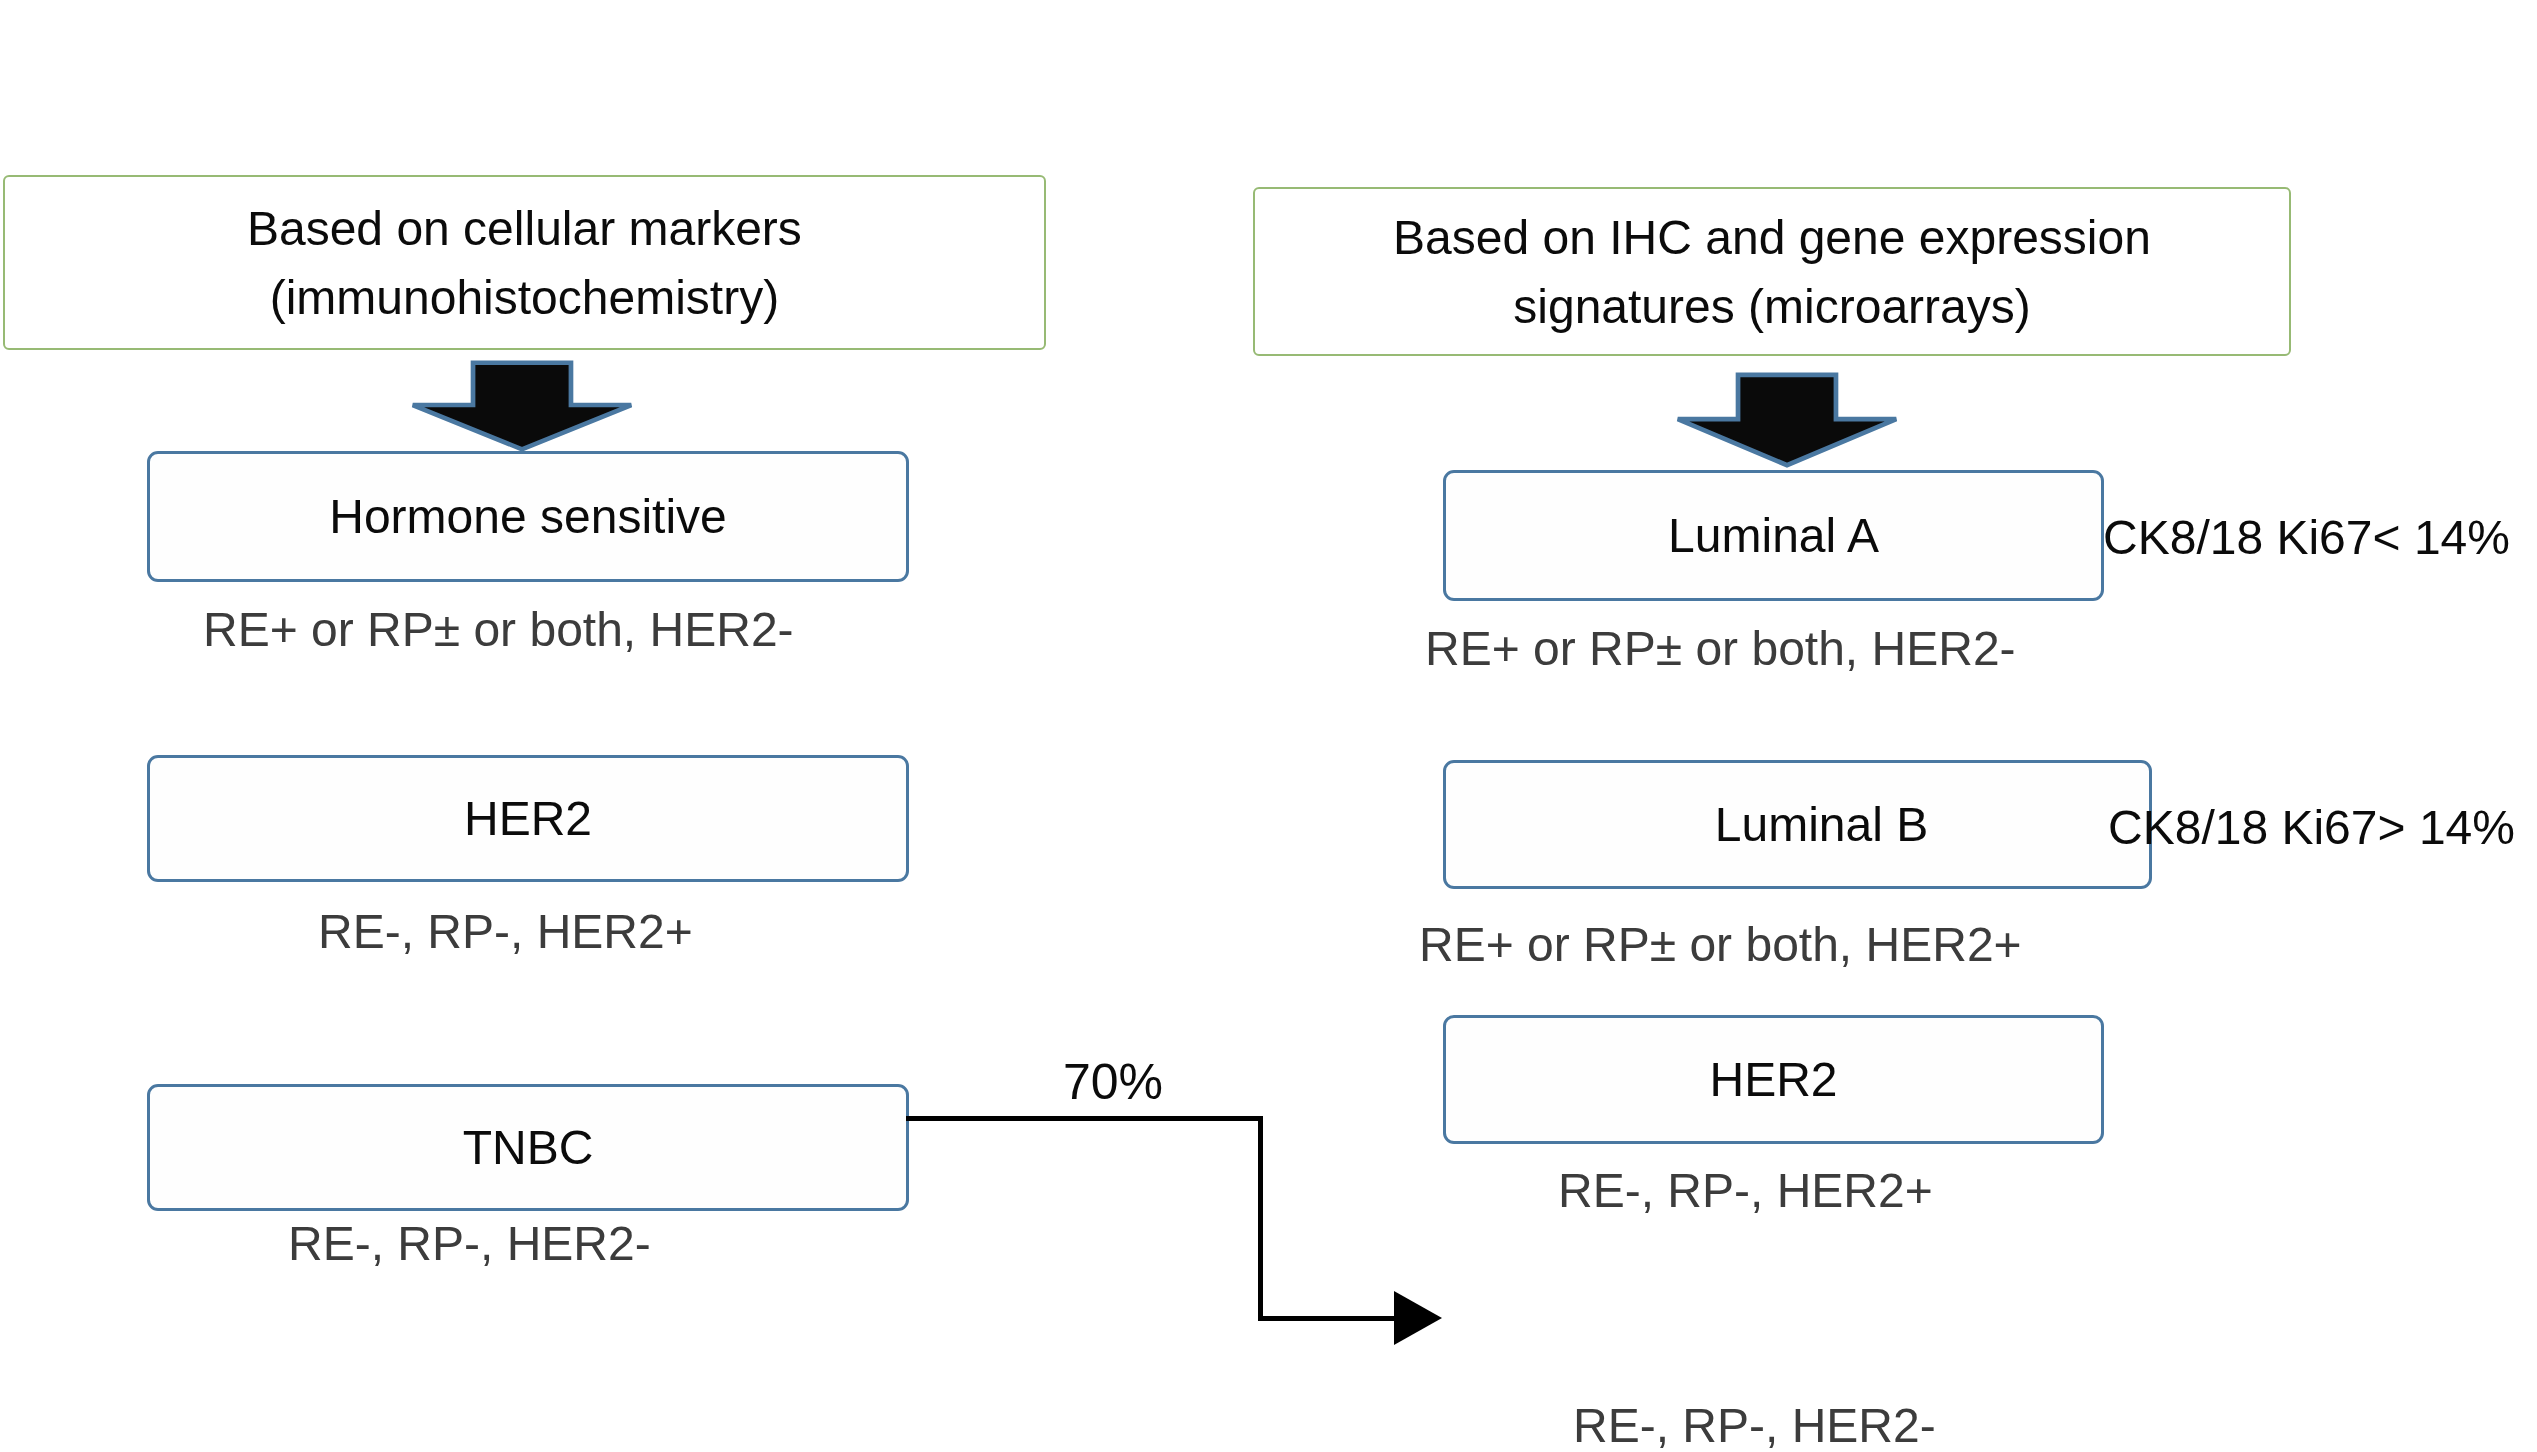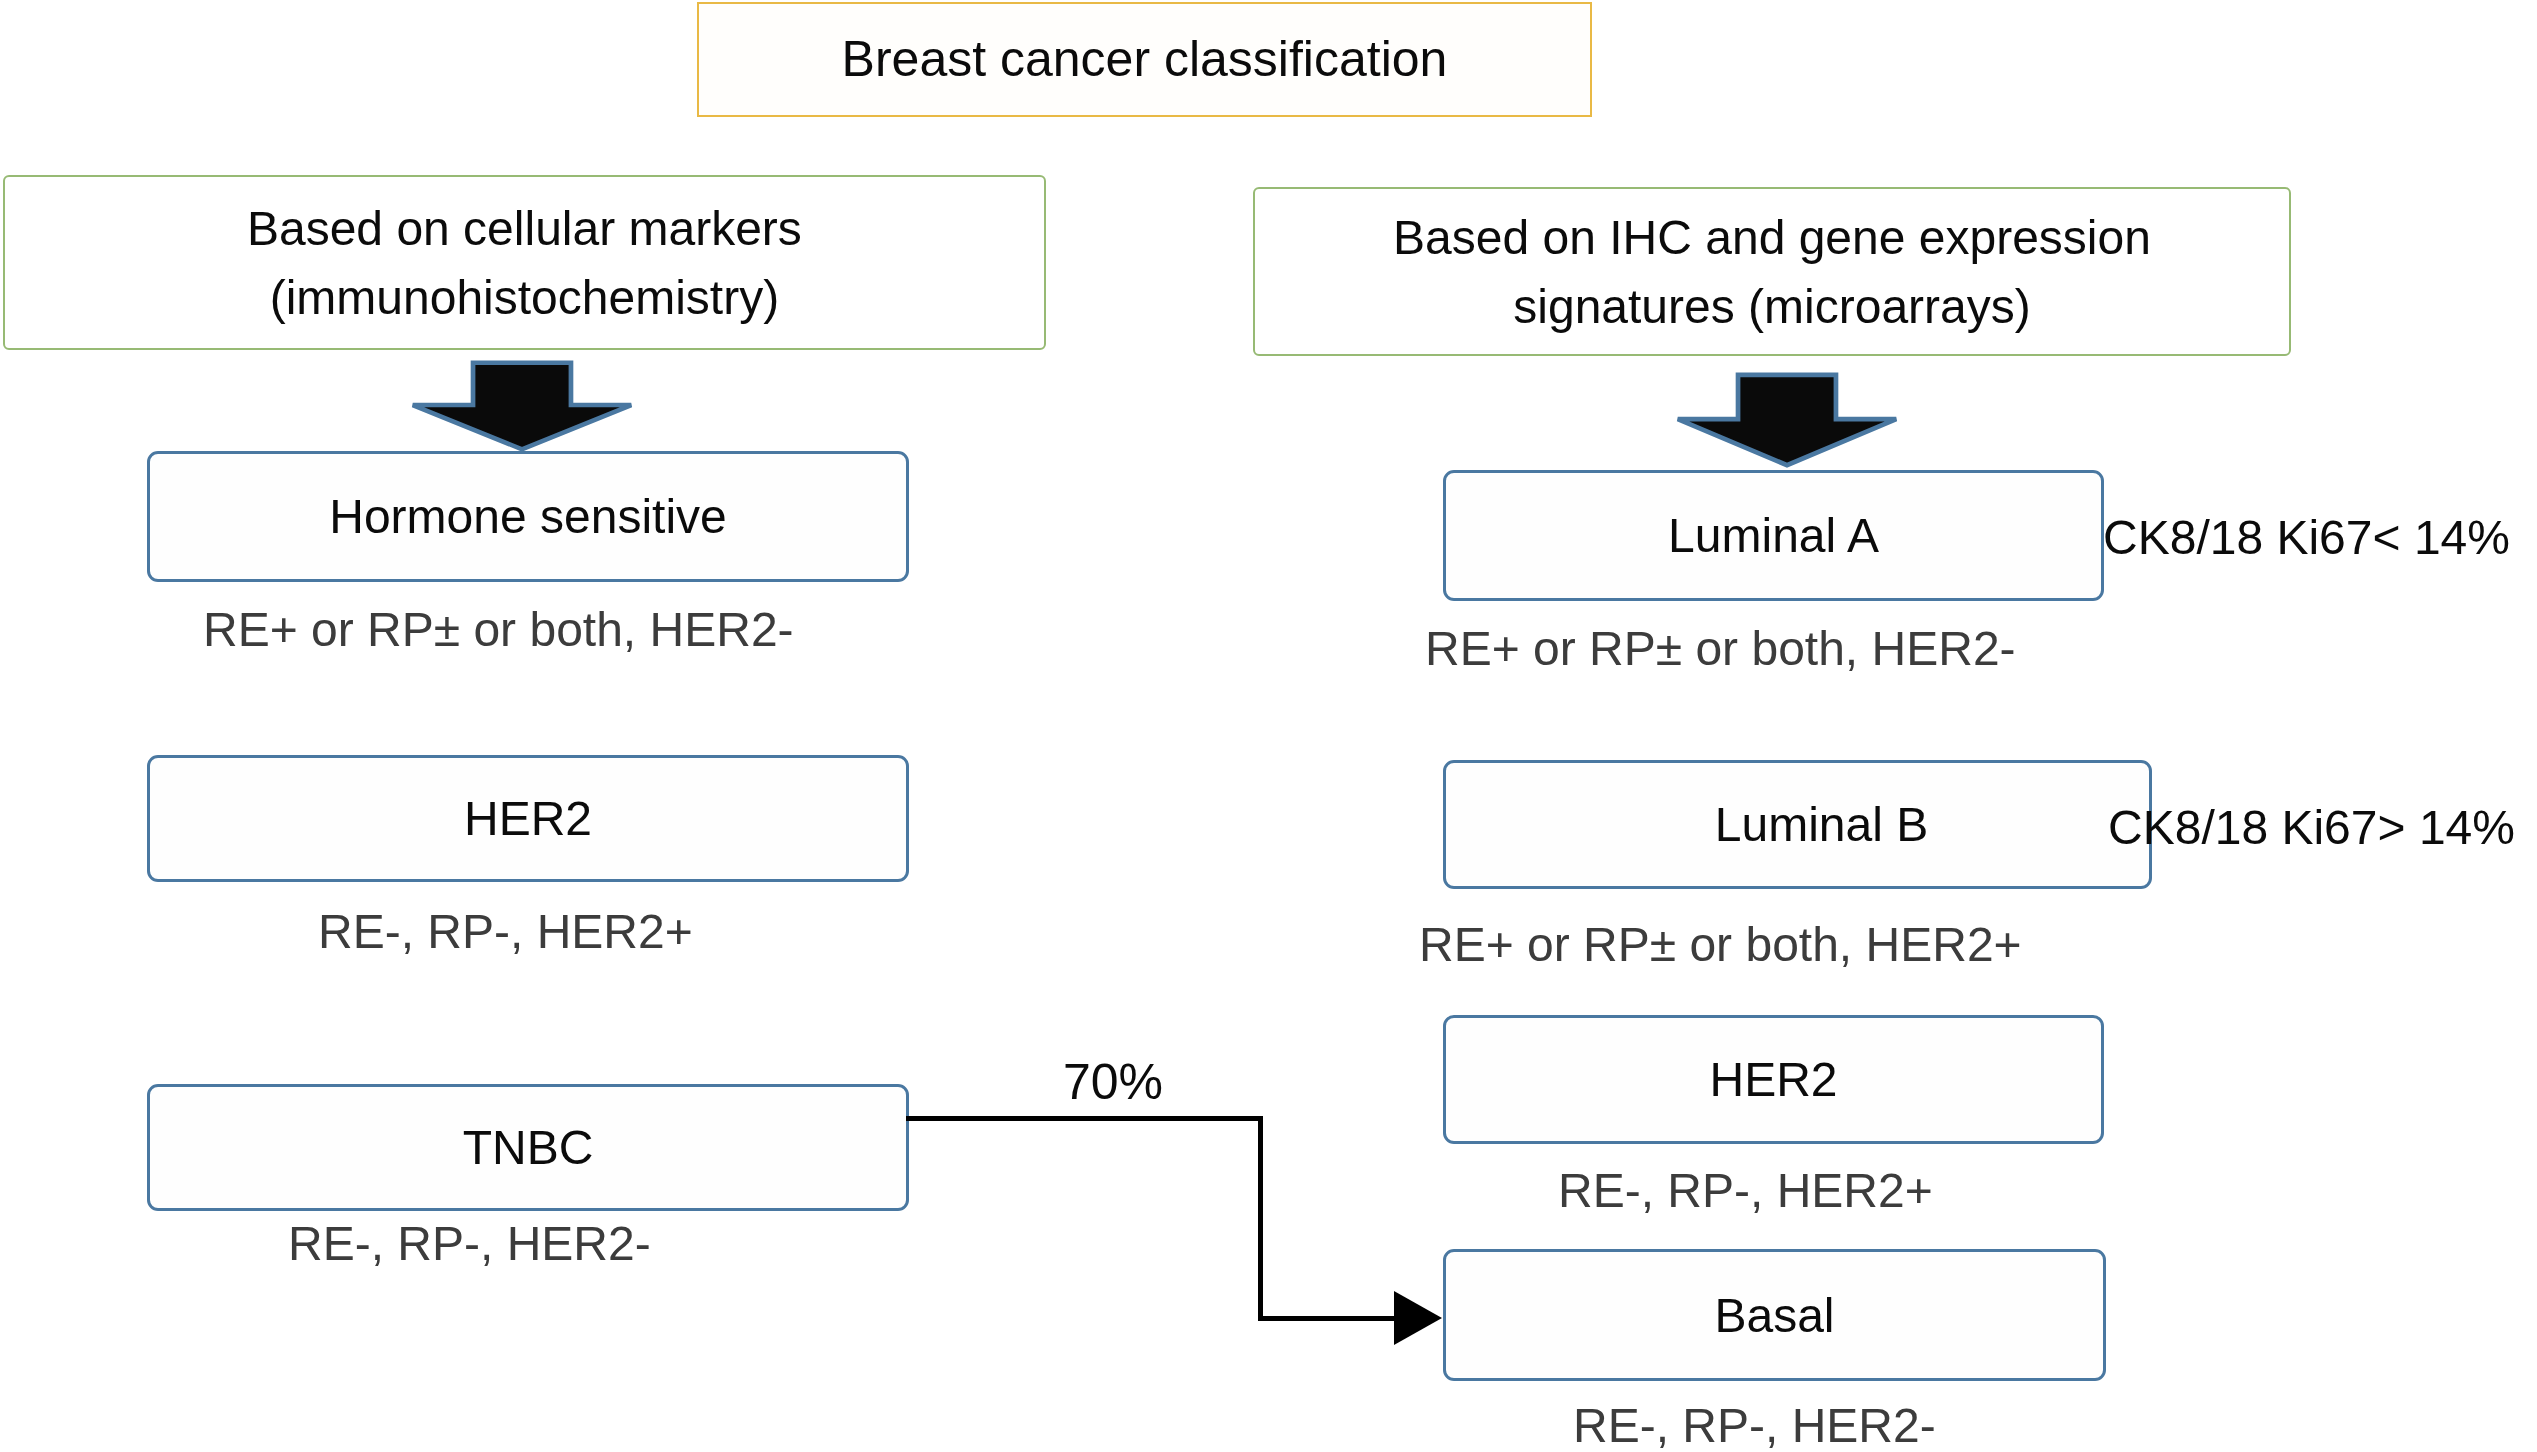--- a/index.html
+++ b/index.html
@@ -77,9 +77,6 @@
 
 <div id="canvas">
 
-  <div class="abs title-box">
-    <span>Breast cancer classification</span>
-  </div>
 
   <div class="abs cat-box cat-left">
     <span>Based on cellular markers</span>

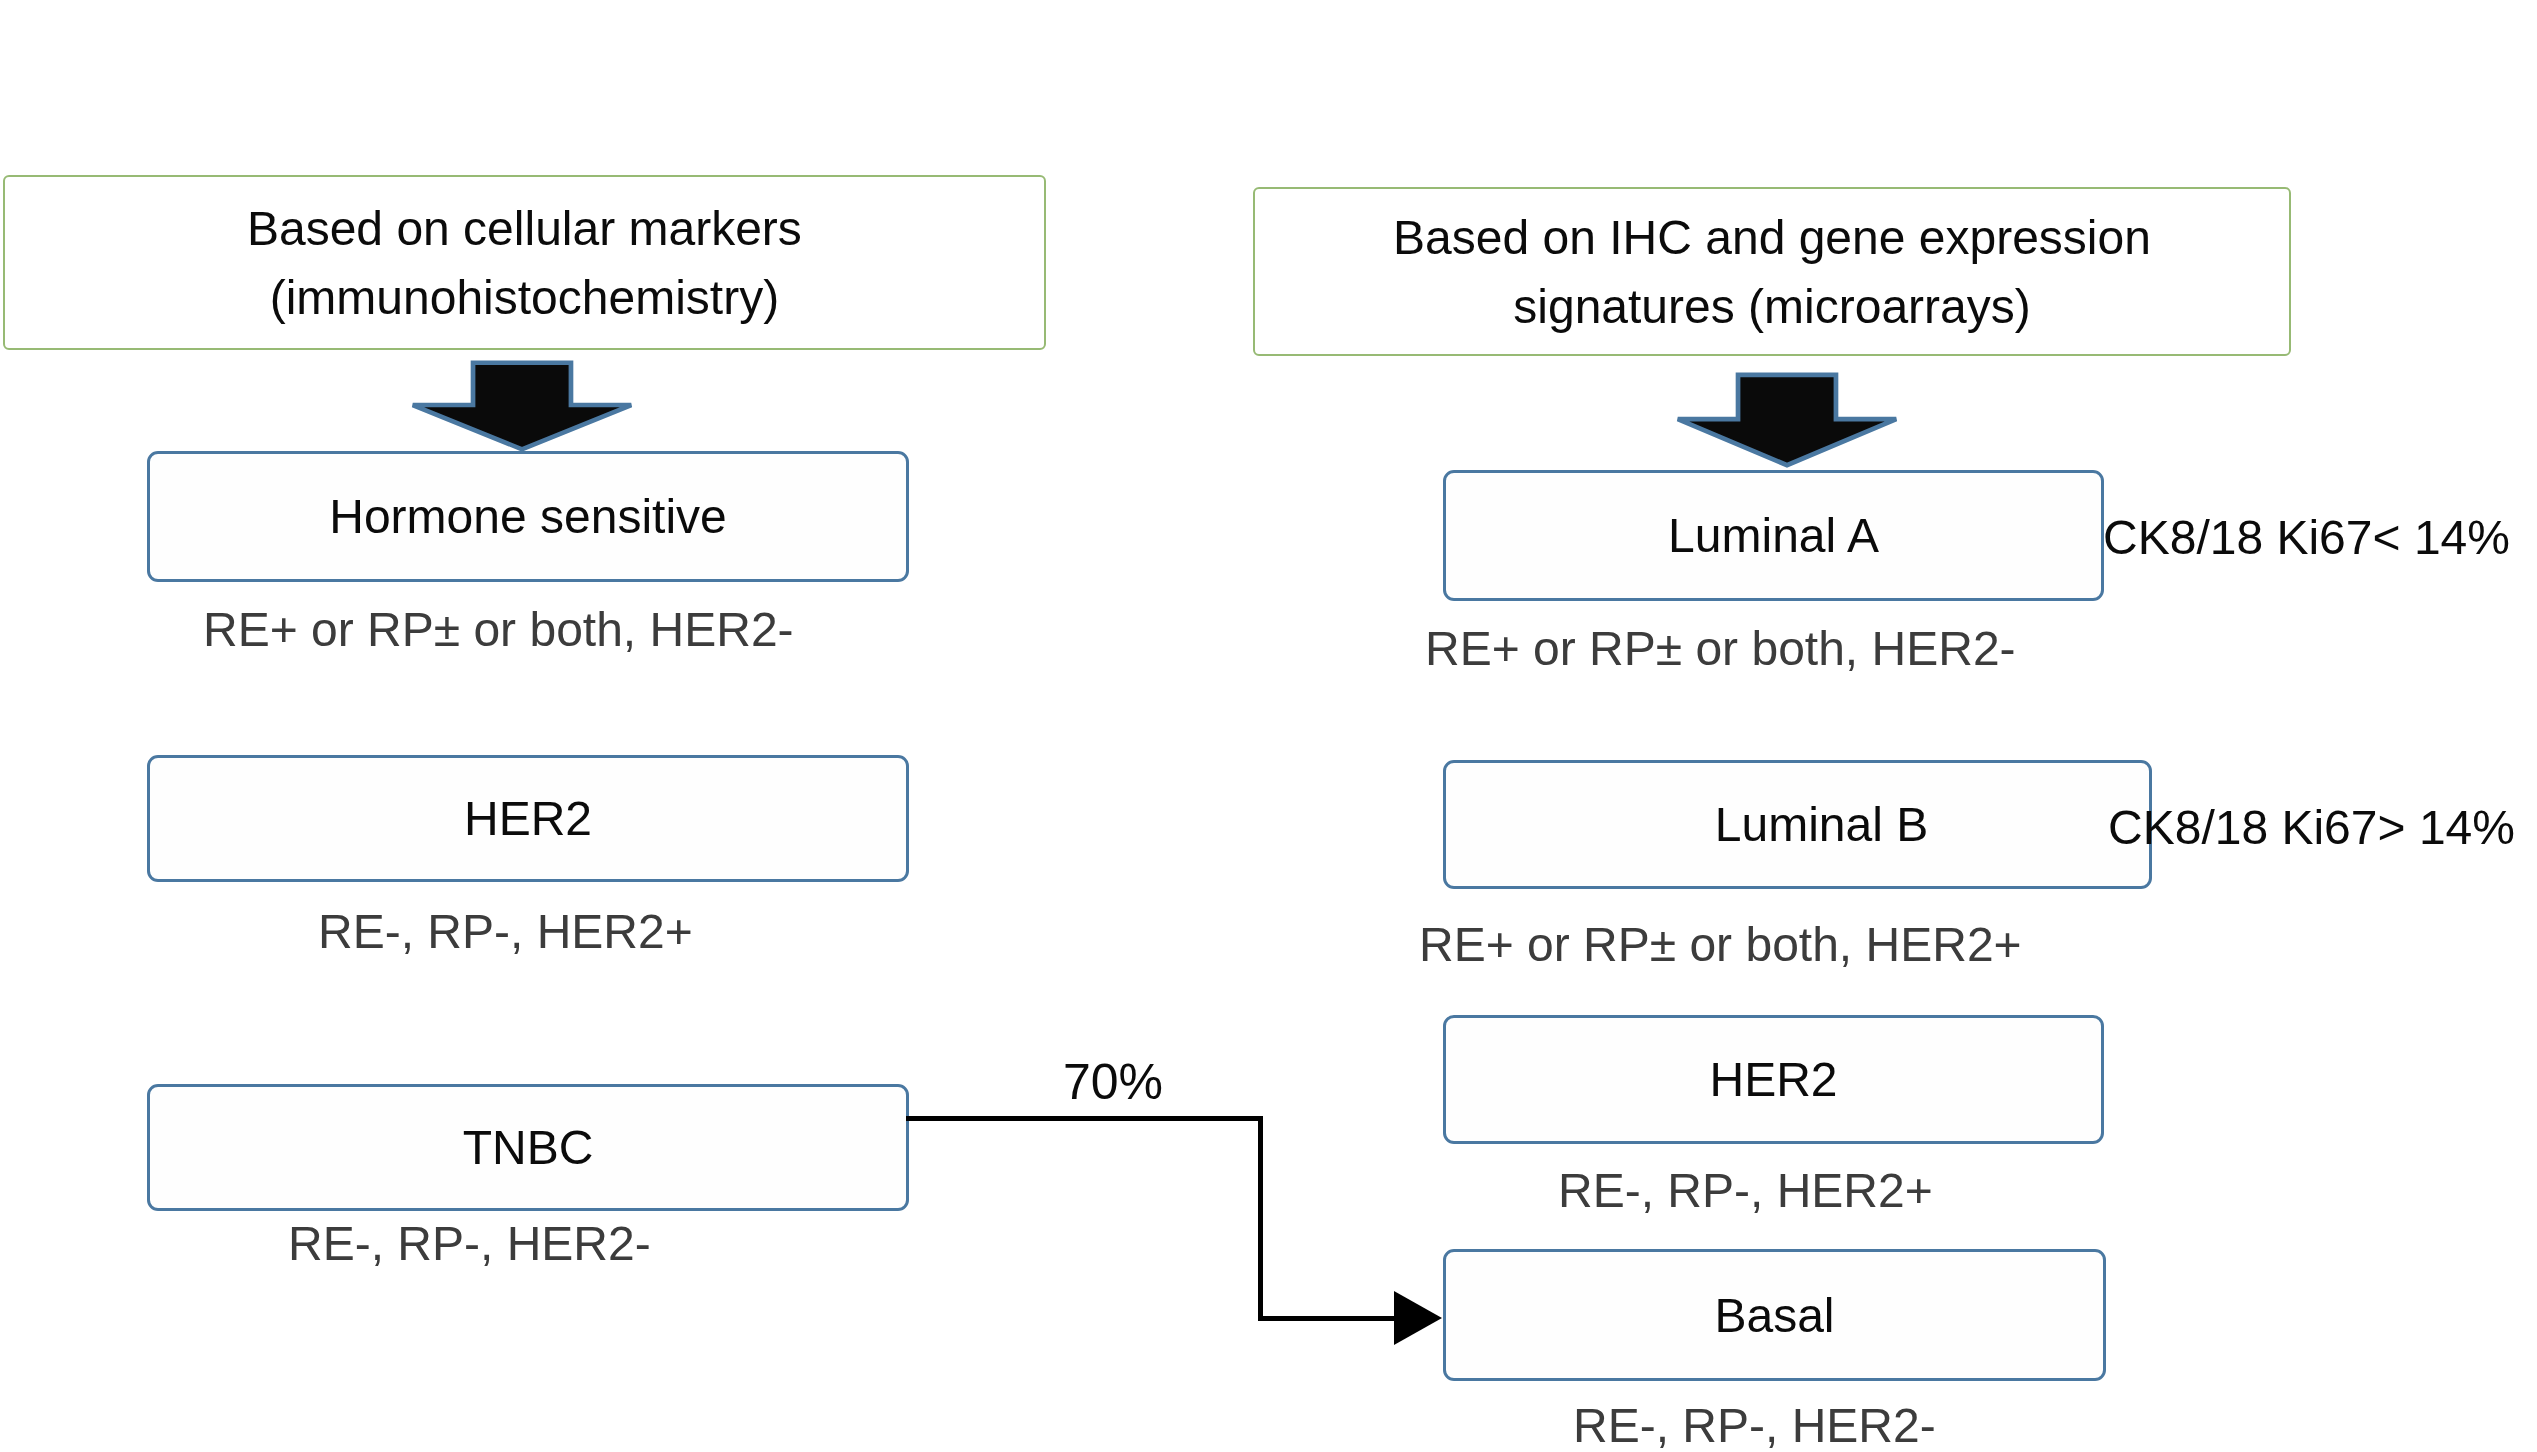--- a/index.html
+++ b/index.html
@@ -130,9 +130,6 @@
   </div>
   <div class="abs markers m-her2-r">RE-, RP-, HER2+</div>
 
-  <div class="abs node n-basal">
-    <span>Basal</span>
-  </div>
   <div class="abs markers m-basal">RE-, RP-, HER2-</div>
 
   <div class="abs conn conn-h1"></div>

